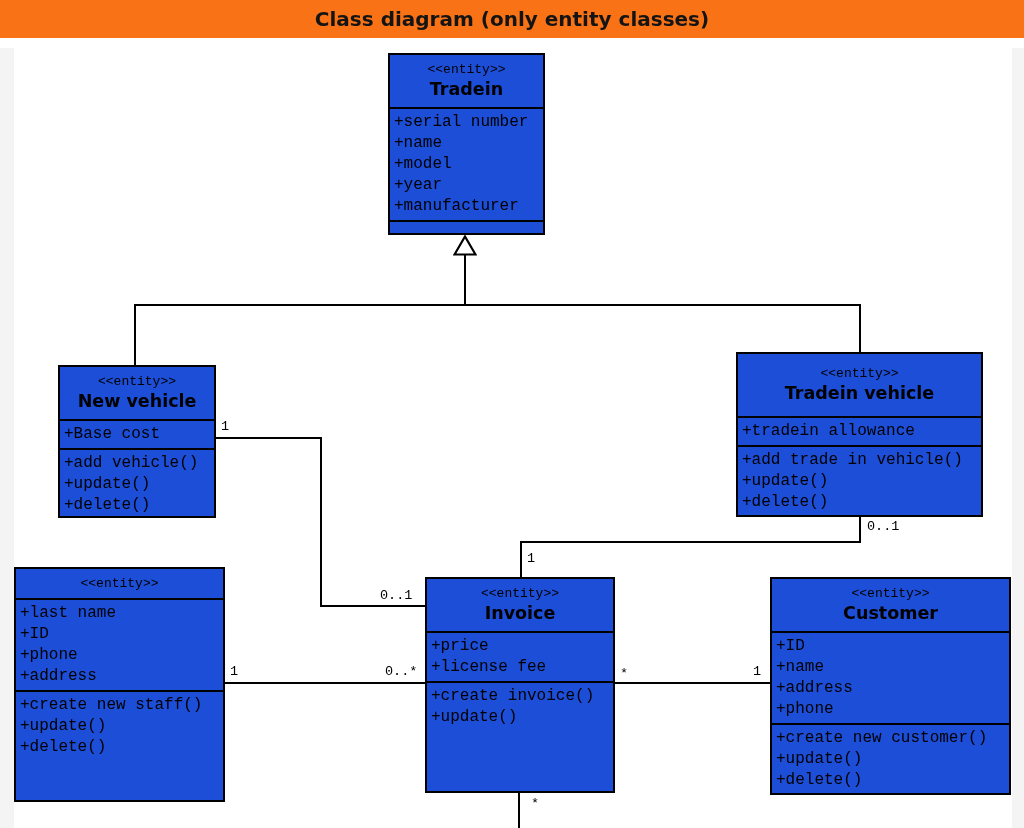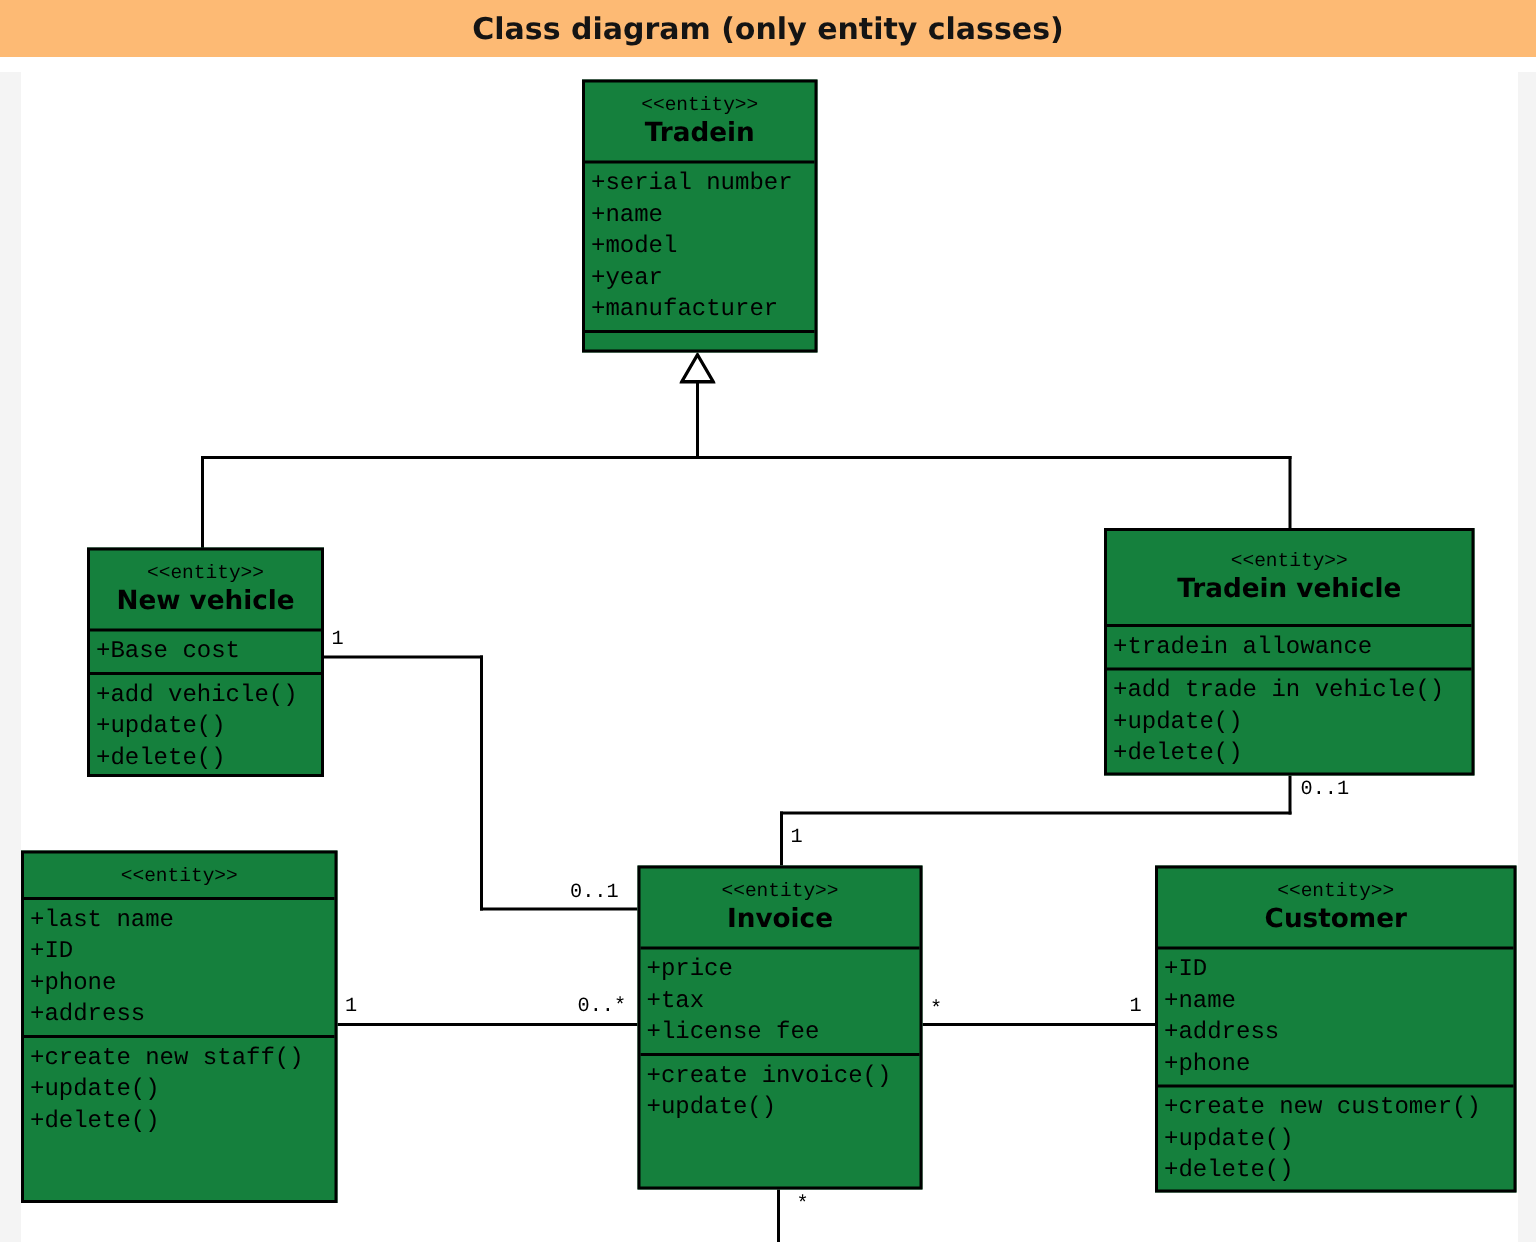--- a/index.html
+++ b/index.html
@@ -10,7 +10,7 @@
   }
   .titlebar {
     position:absolute; left:0; top:0; width:1024px; height:38px;
-    background:#fdba74; display:flex; align-items:center; justify-content:center;
+    background:#f97316; display:flex; align-items:center; justify-content:center;
   }
   .titlebar .title {
     font-family:"DejaVu Sans","Liberation Sans",sans-serif;

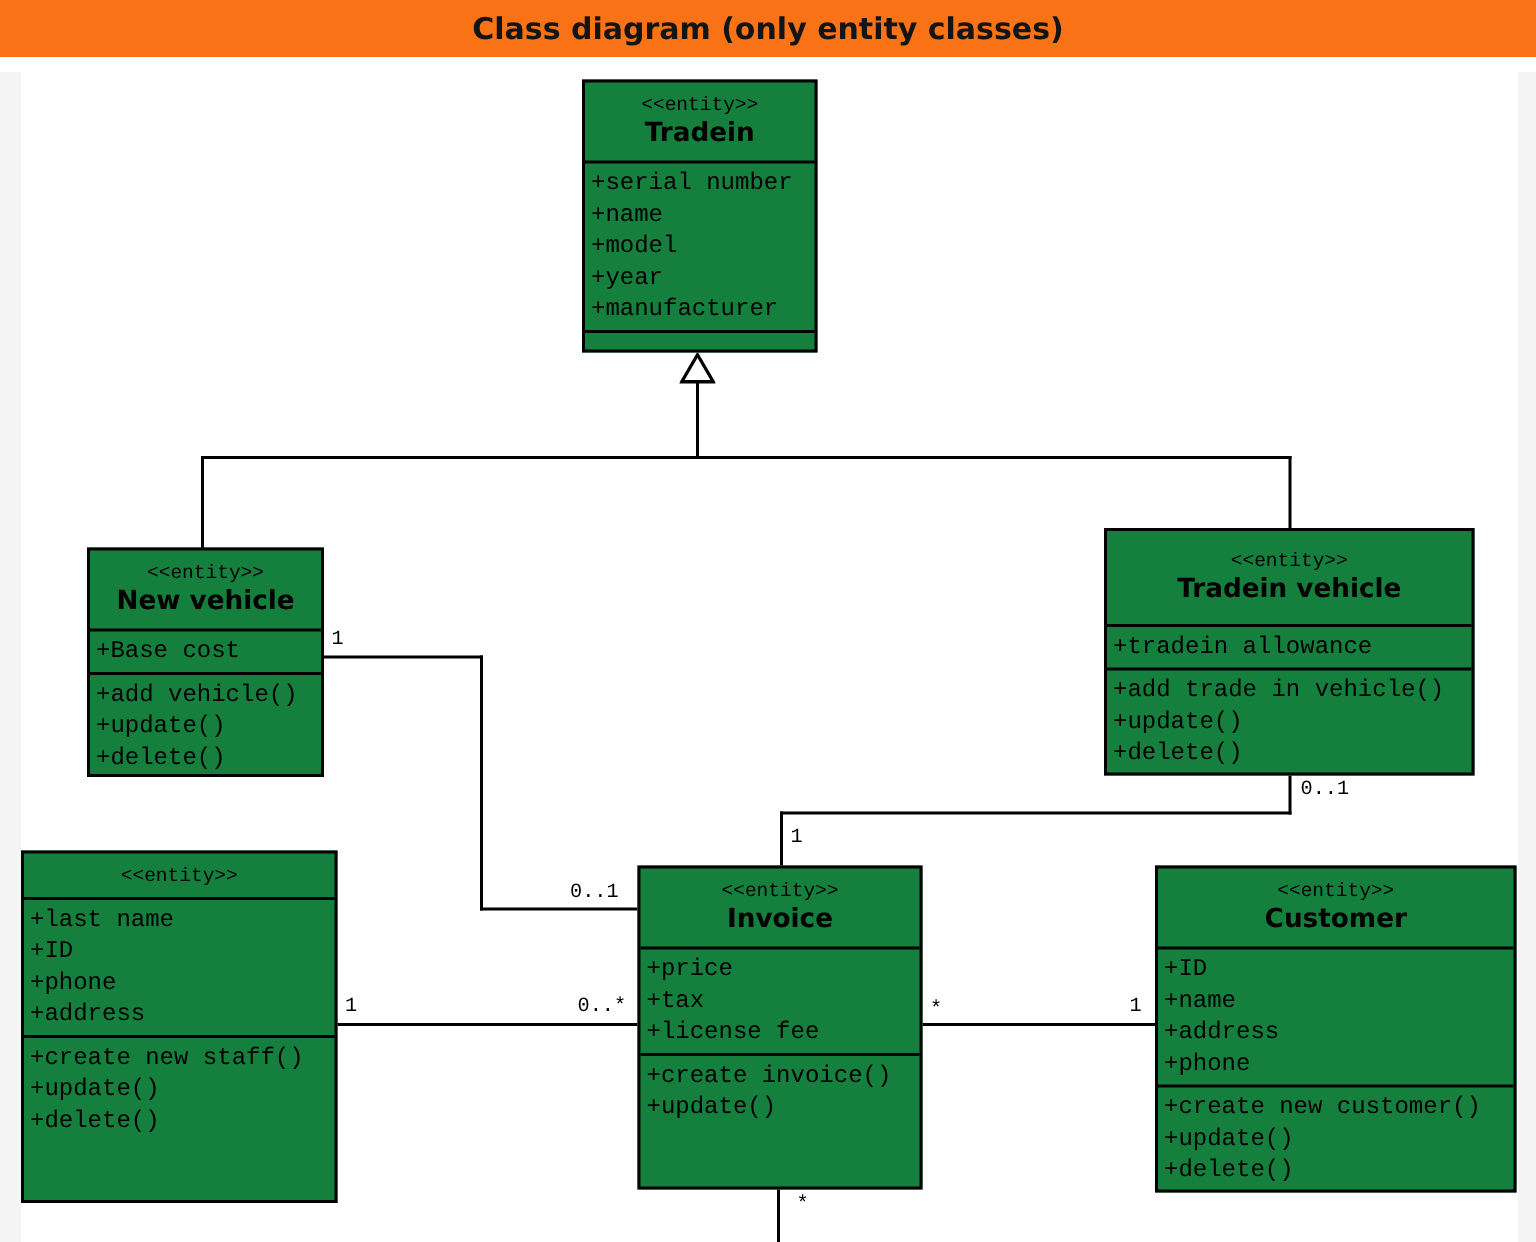--- a/index.html
+++ b/index.html
@@ -25,7 +25,7 @@
   .tri { position:absolute; width:24px; height:21px; }
 
   .uml-class {
-    position:absolute; background:#15803d; border:2px solid #000;
+    position:absolute; background:#1d4ed8; border:2px solid #000;
     box-sizing:border-box; display:flex; flex-direction:column;
   }
   .uml-head { text-align:center; padding:7px 4px 6px; }

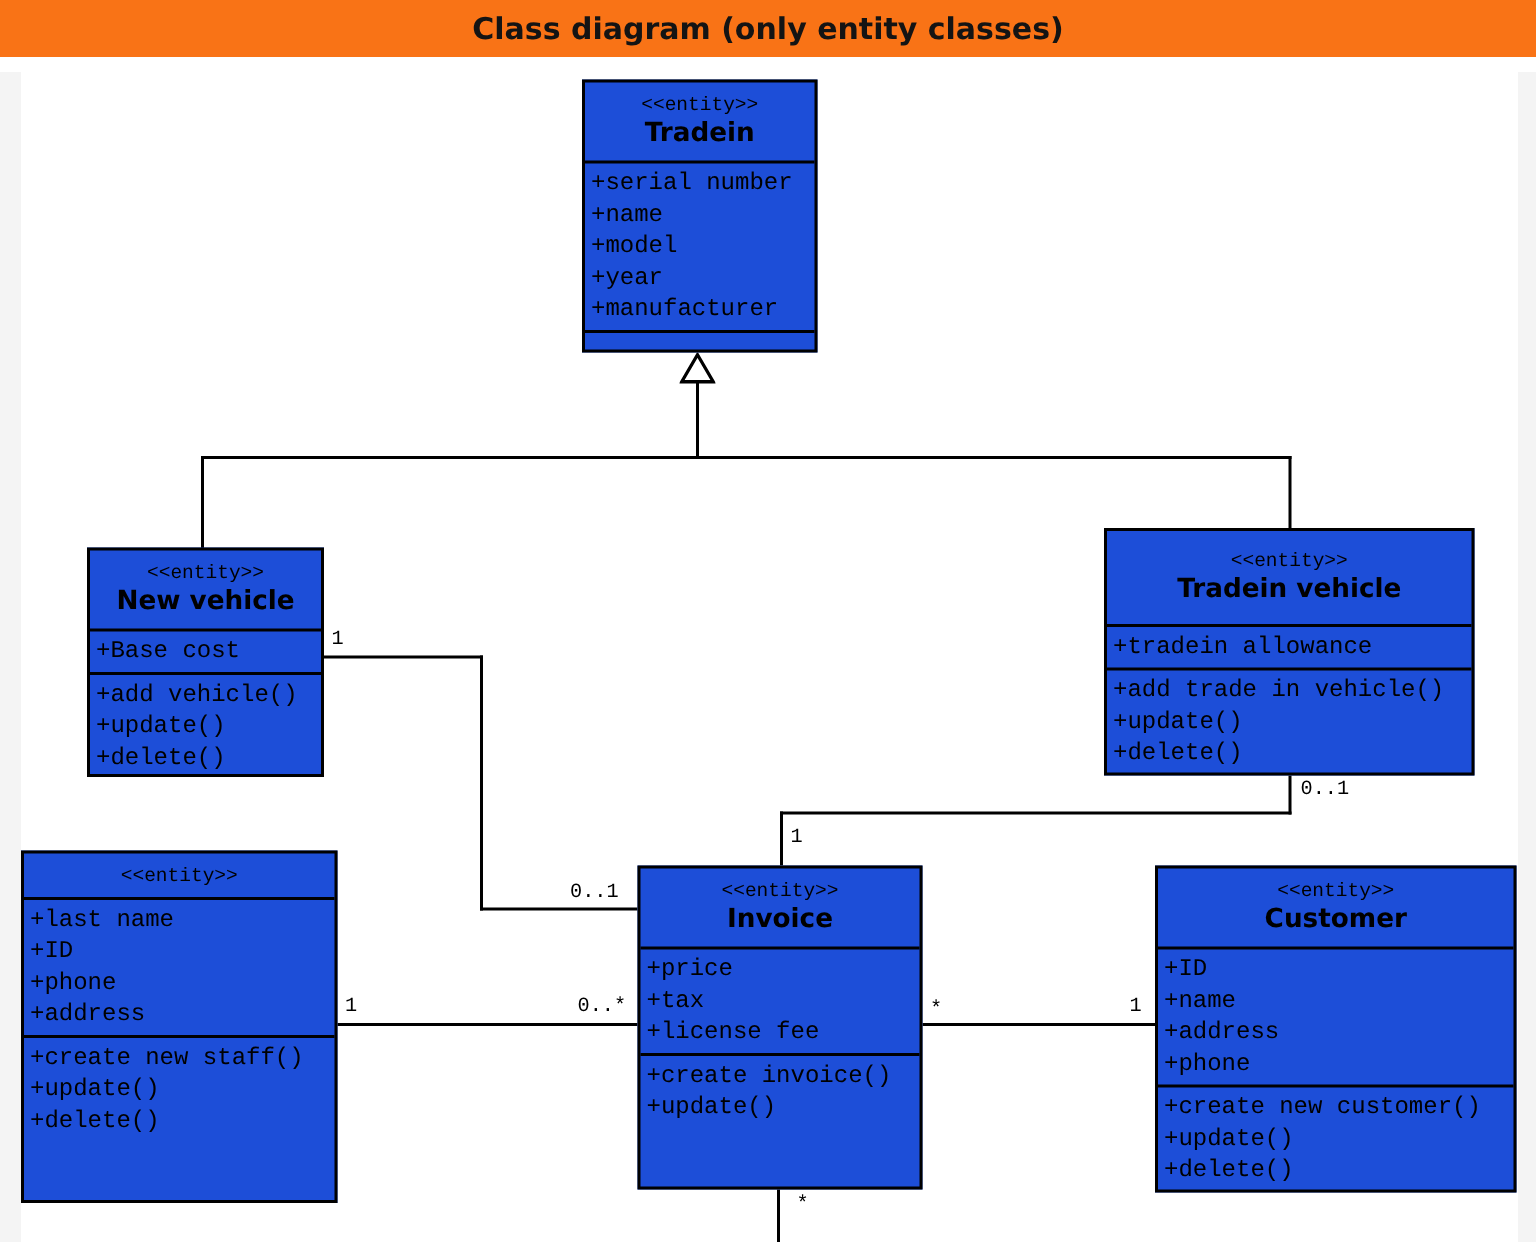--- a/index.html
+++ b/index.html
@@ -152,7 +152,6 @@
     </div>
     <div class="uml-attrs">
         <div class="member-row">+price</div>
-        <div class="member-row">+tax</div>
         <div class="member-row">+license fee</div>
       </div>
     <div class="uml-ops">

